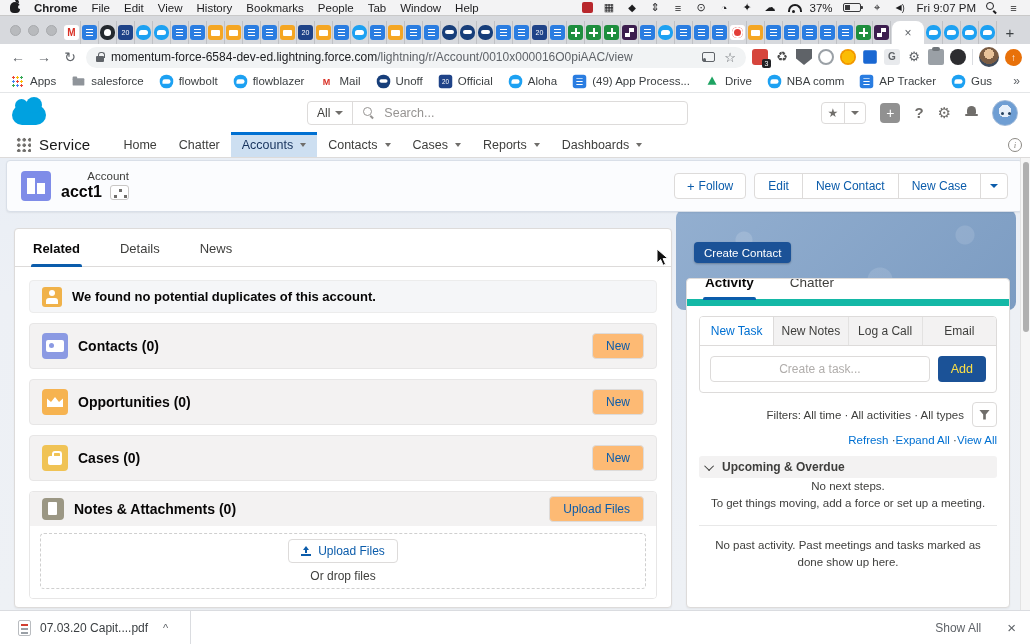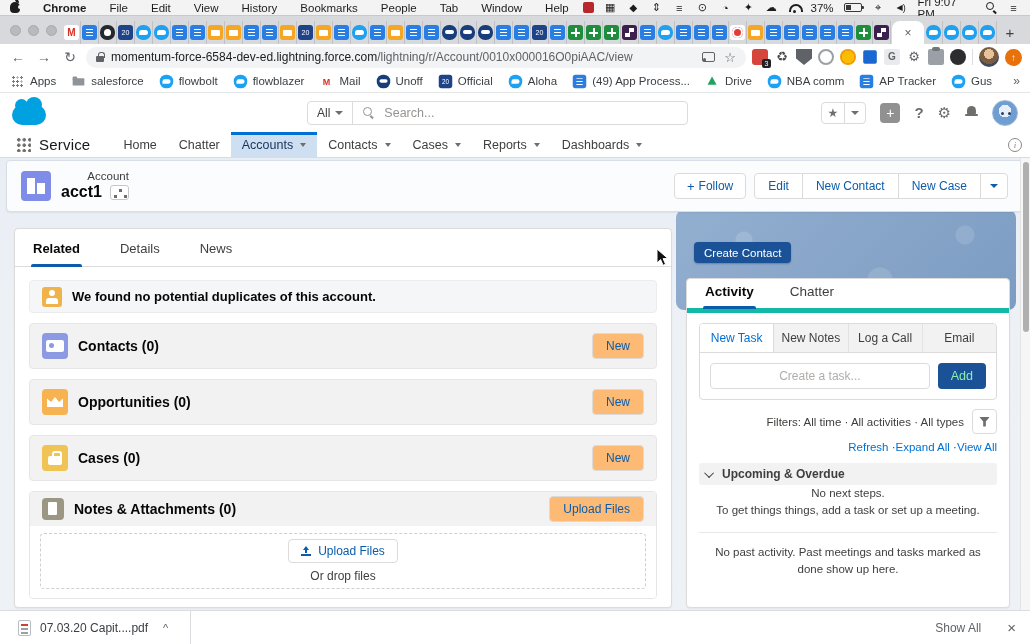--- a/index.html
+++ b/index.html
@@ -9,7 +9,7 @@
   
   .menubar{position:absolute;left:0;top:0;width:1030px;height:16px;background:#f3f3f4;border-bottom:1px solid #c9c9c9;display:flex;align-items:center;padding:0 10px;gap:14px;font-size:11.5px;color:#1d1d1f;}
   .menubar .app{font-weight:bold;}
-  .mb-item{white-space:nowrap;margin-left:9px;}
+  .mb-item{white-space:nowrap;}
   .mb-right{margin-left:auto;display:flex;align-items:center;gap:10px;}
   .apple{width:10px;height:11px;background:#1d1d1f;border-radius:5px 5px 4px 4px;position:relative;flex:none;}
   .apple::before{content:"";position:absolute;top:-3px;left:5px;width:4px;height:4px;background:#1d1d1f;border-radius:0 4px 0 4px;}

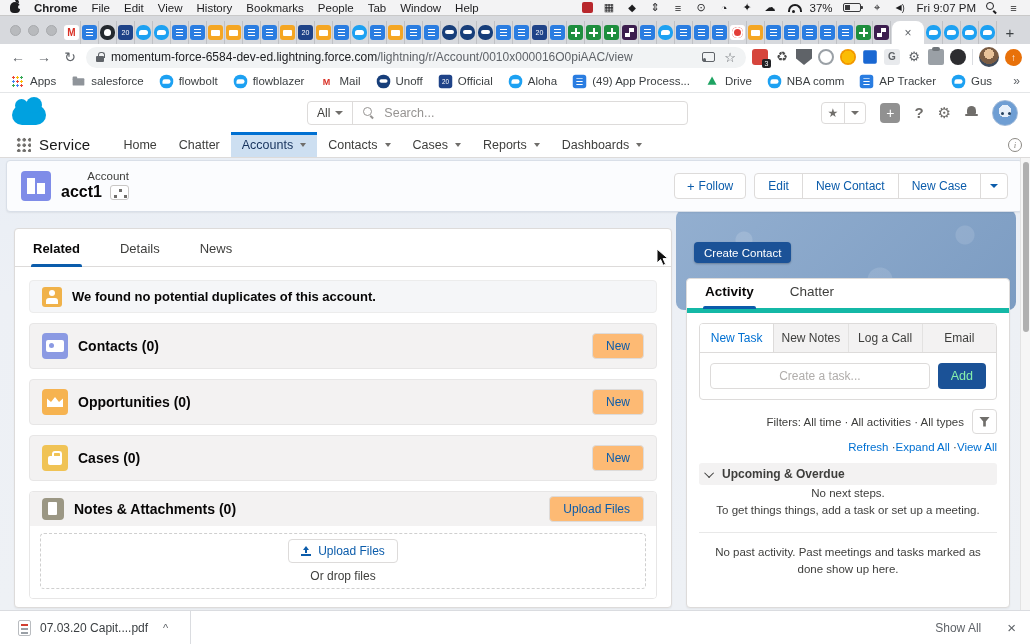--- a/index.html
+++ b/index.html
@@ -224,7 +224,7 @@
   
   .create-contact{position:absolute;left:694px;top:84px;height:21px;background:#1b5297;border-radius:4px;color:#fff;font-size:11.5px;display:flex;align-items:center;padding:0 10px;box-shadow:0 1px 2px rgba(0,0,0,.25);}
   .activity-card{position:absolute;left:686px;top:120px;width:324px;height:330px;background:#fff;border:1px solid #dddbda;border-radius:4px;box-shadow:0 1px 2px rgba(0,0,0,.05);overflow:hidden;}
-  .ac-tabs{display:flex;align-items:flex-end;height:34px;border-bottom:5px solid #14b8a6;padding:0 16px;gap:32px;}
+  .ac-tabs{display:flex;align-items:flex-end;height:27px;border-bottom:7px solid #14b8a6;padding:0 16px;gap:32px;}
   .ac-tab{font-size:13.5px;color:#3e3e3c;padding:9px 2px;position:relative;}
   .ac-tab.active{font-weight:bold;color:#080707;}
   .ac-tab.active::after{content:"";position:absolute;left:0;right:0;bottom:-1px;height:3px;background:#0b5cab;border-radius:2px 2px 0 0;}

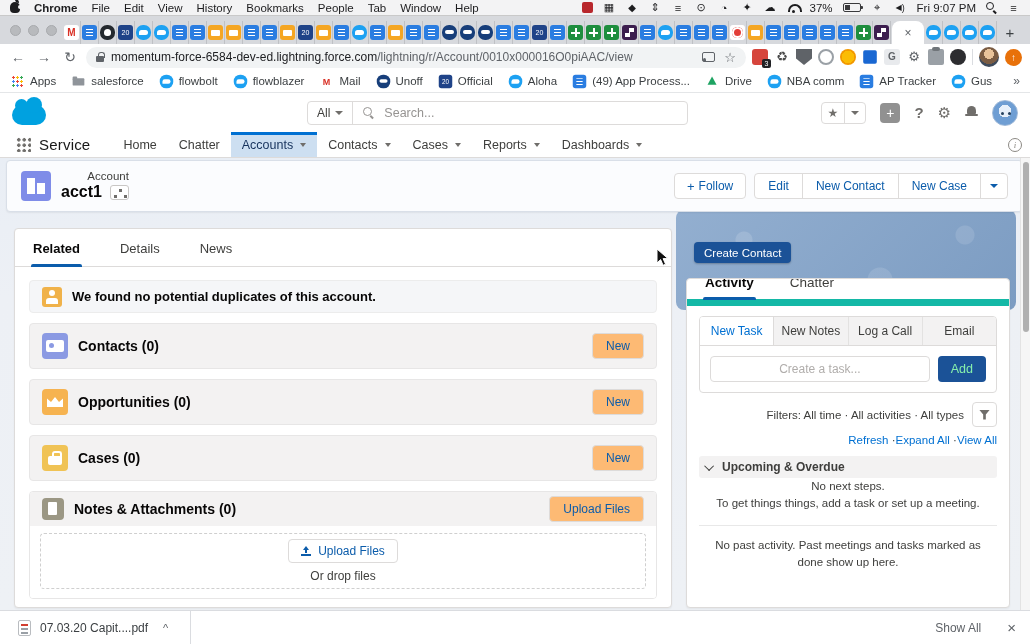--- a/index.html
+++ b/index.html
@@ -236,7 +236,7 @@
   .ct-body{display:flex;align-items:center;gap:8px;padding:10px;}
   .task-input{flex:1;height:26px;border:1px solid #dddbda;border-radius:4px;font-size:12px;text-align:center;color:#3e3e3c;outline:none;}
   .task-input::placeholder{color:#b0adab;}
-  .add-btn{height:26px;background:#1b5297;color:#86efac;border-radius:4px;font-size:12.5px;display:flex;align-items:center;padding:12px 13px;}
+  .add-btn{height:26px;background:#1b5297;color:#fde047;border-radius:4px;font-size:12.5px;display:flex;align-items:center;padding:12px 13px;}
   .filters-row{display:flex;align-items:center;justify-content:flex-end;gap:8px;padding:9px 12px 0;}
   .filters-text{font-size:11.5px;color:#3e3e3c;}
   .funnel-btn{width:25px;height:25px;border:1px solid #dddbda;border-radius:4px;display:flex;align-items:center;justify-content:center;background:#fff;}

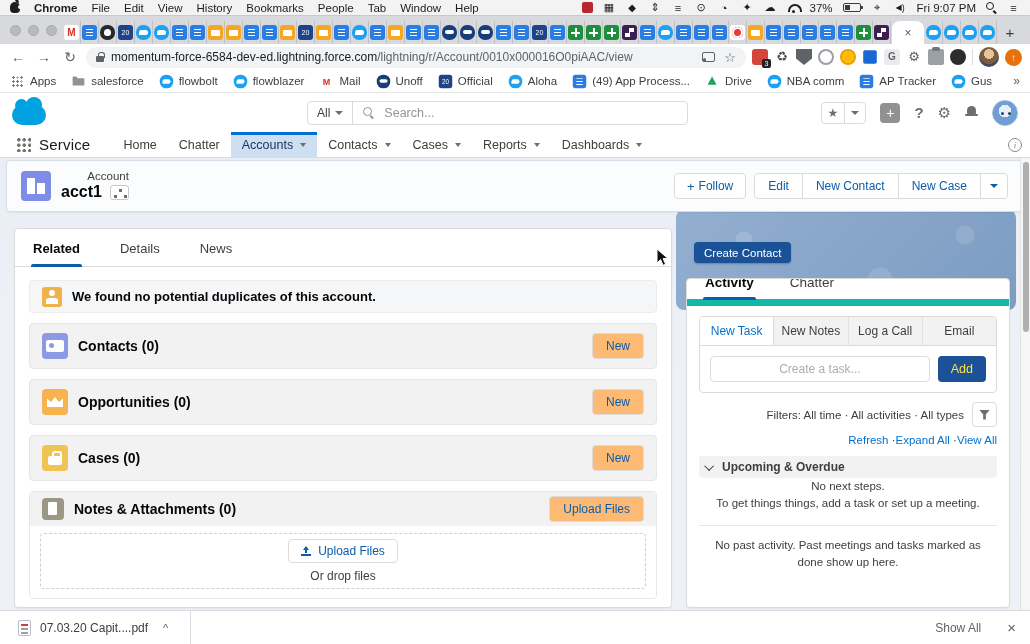--- a/index.html
+++ b/index.html
@@ -717,7 +717,7 @@
       </div>
       <div class="empty-next">
         <div>No next steps.</div>
-        <div>To get things things, add a task or set up a meeting.</div>
+        <div>To get things moving, add a force or set up a meeting.</div>
       </div>
       <div class="ac-divider"></div>
       <div class="empty-past">No past activity. Past meetings and tasks marked as done show up here.</div>

